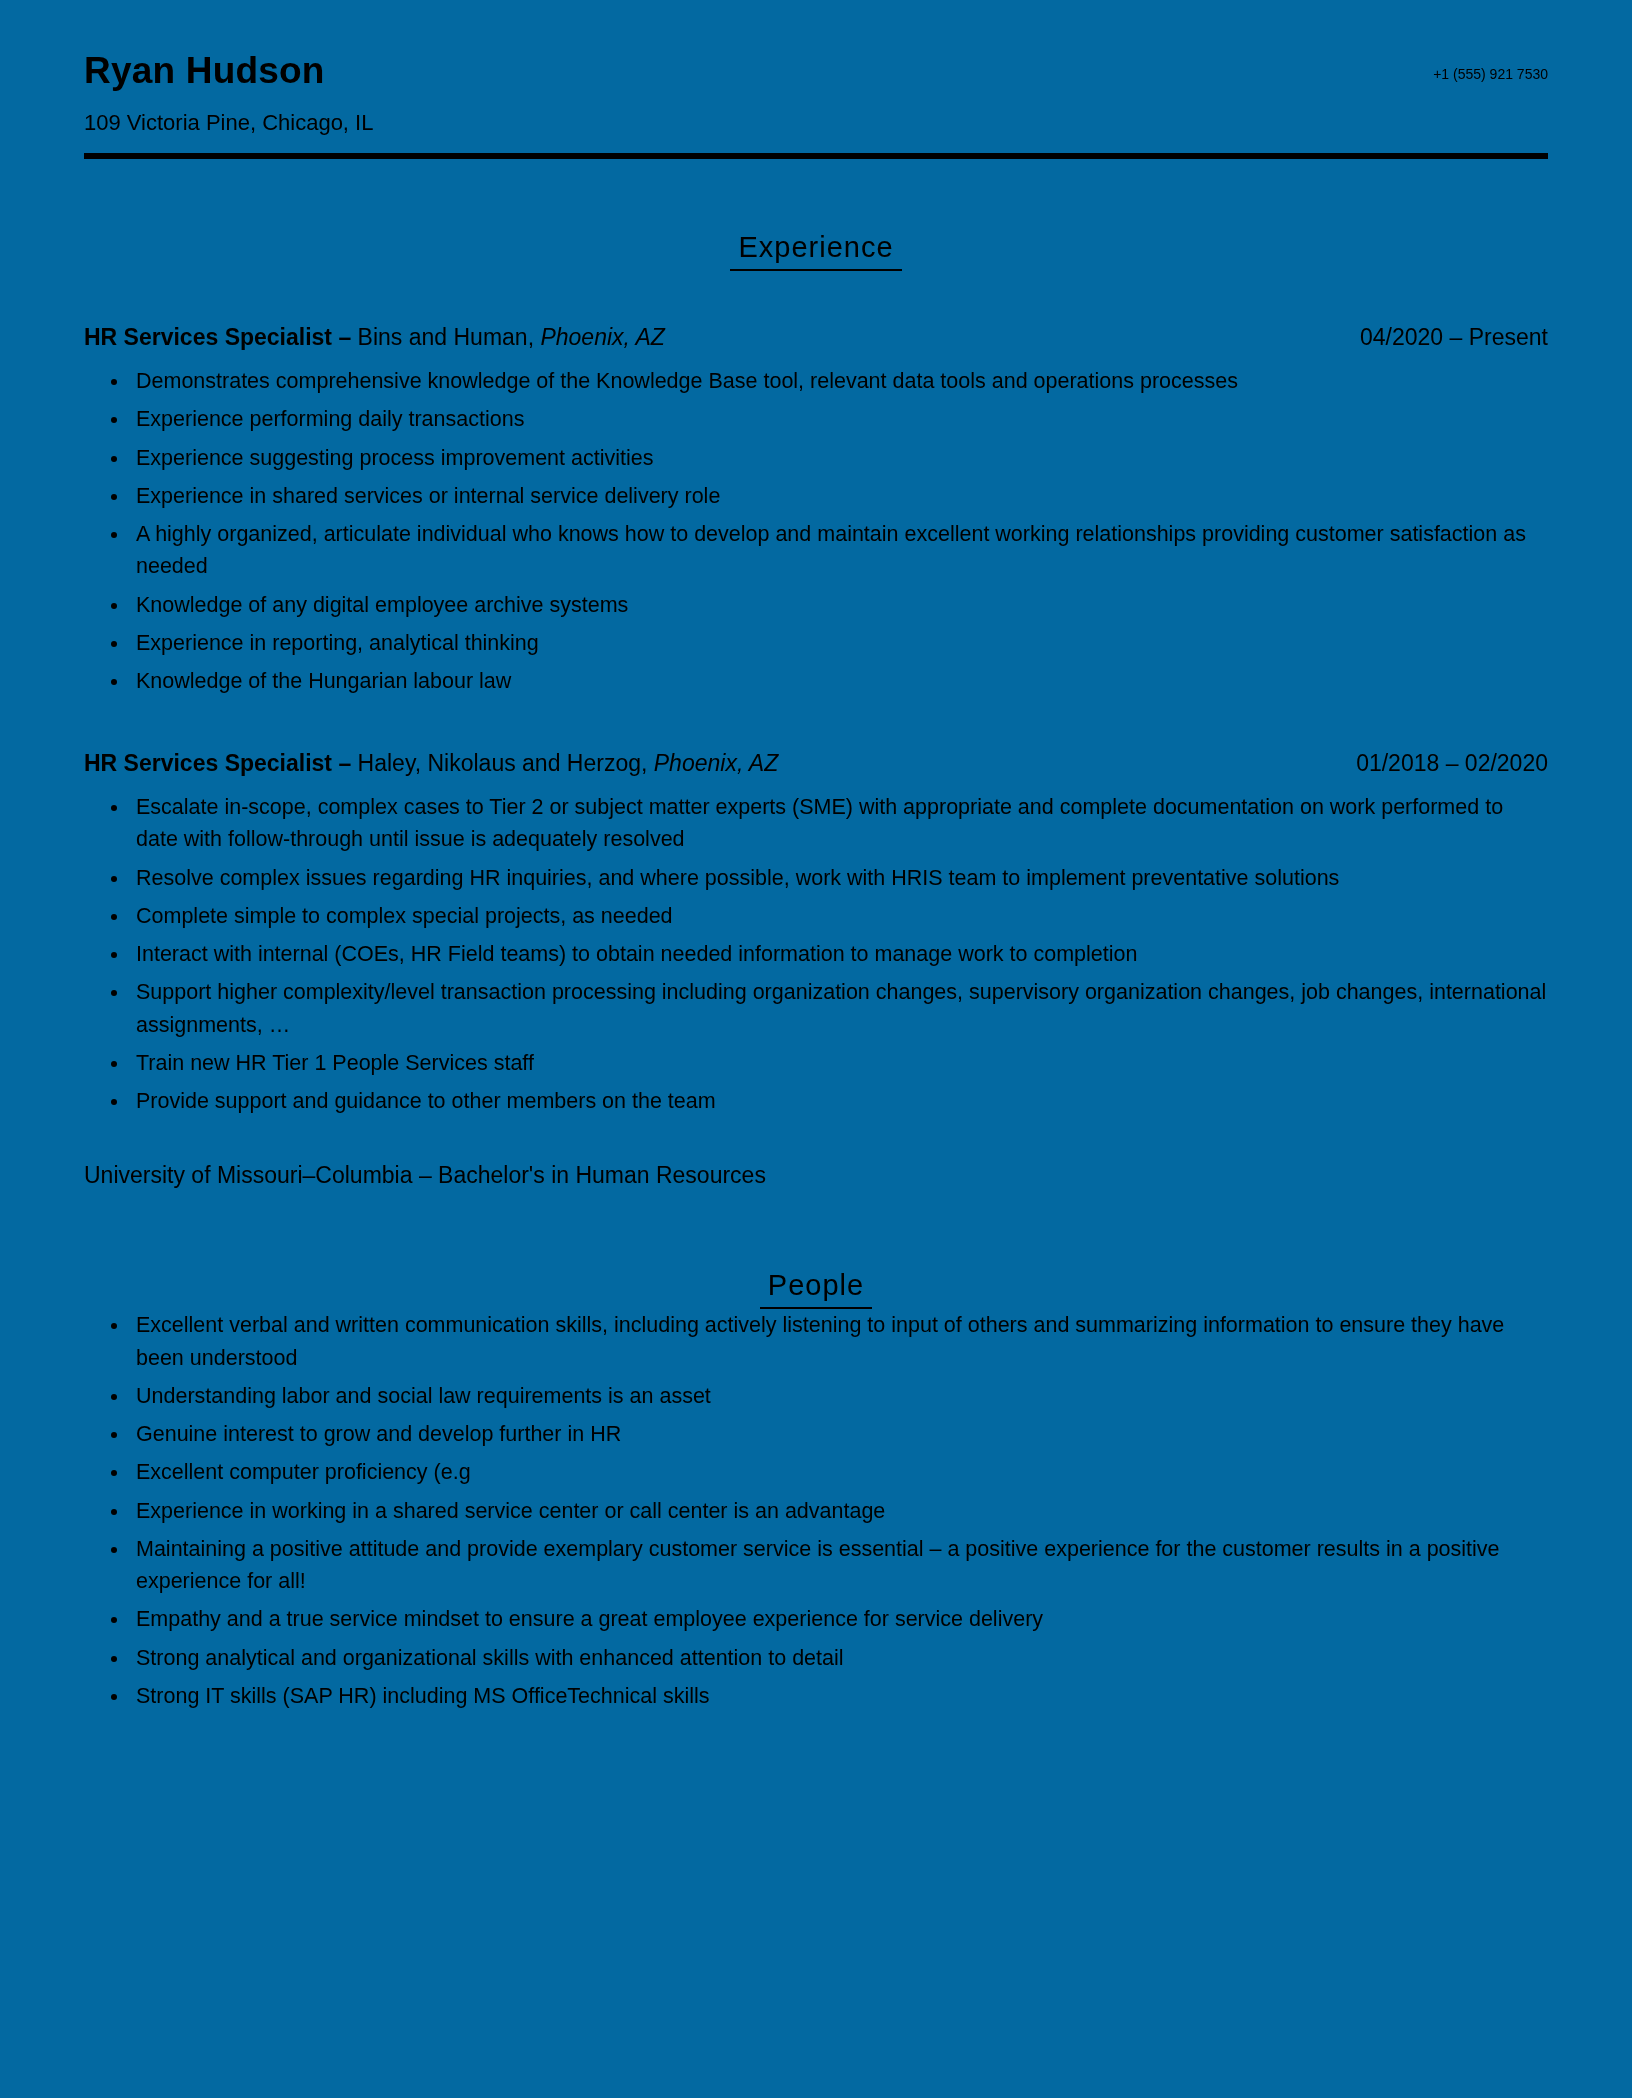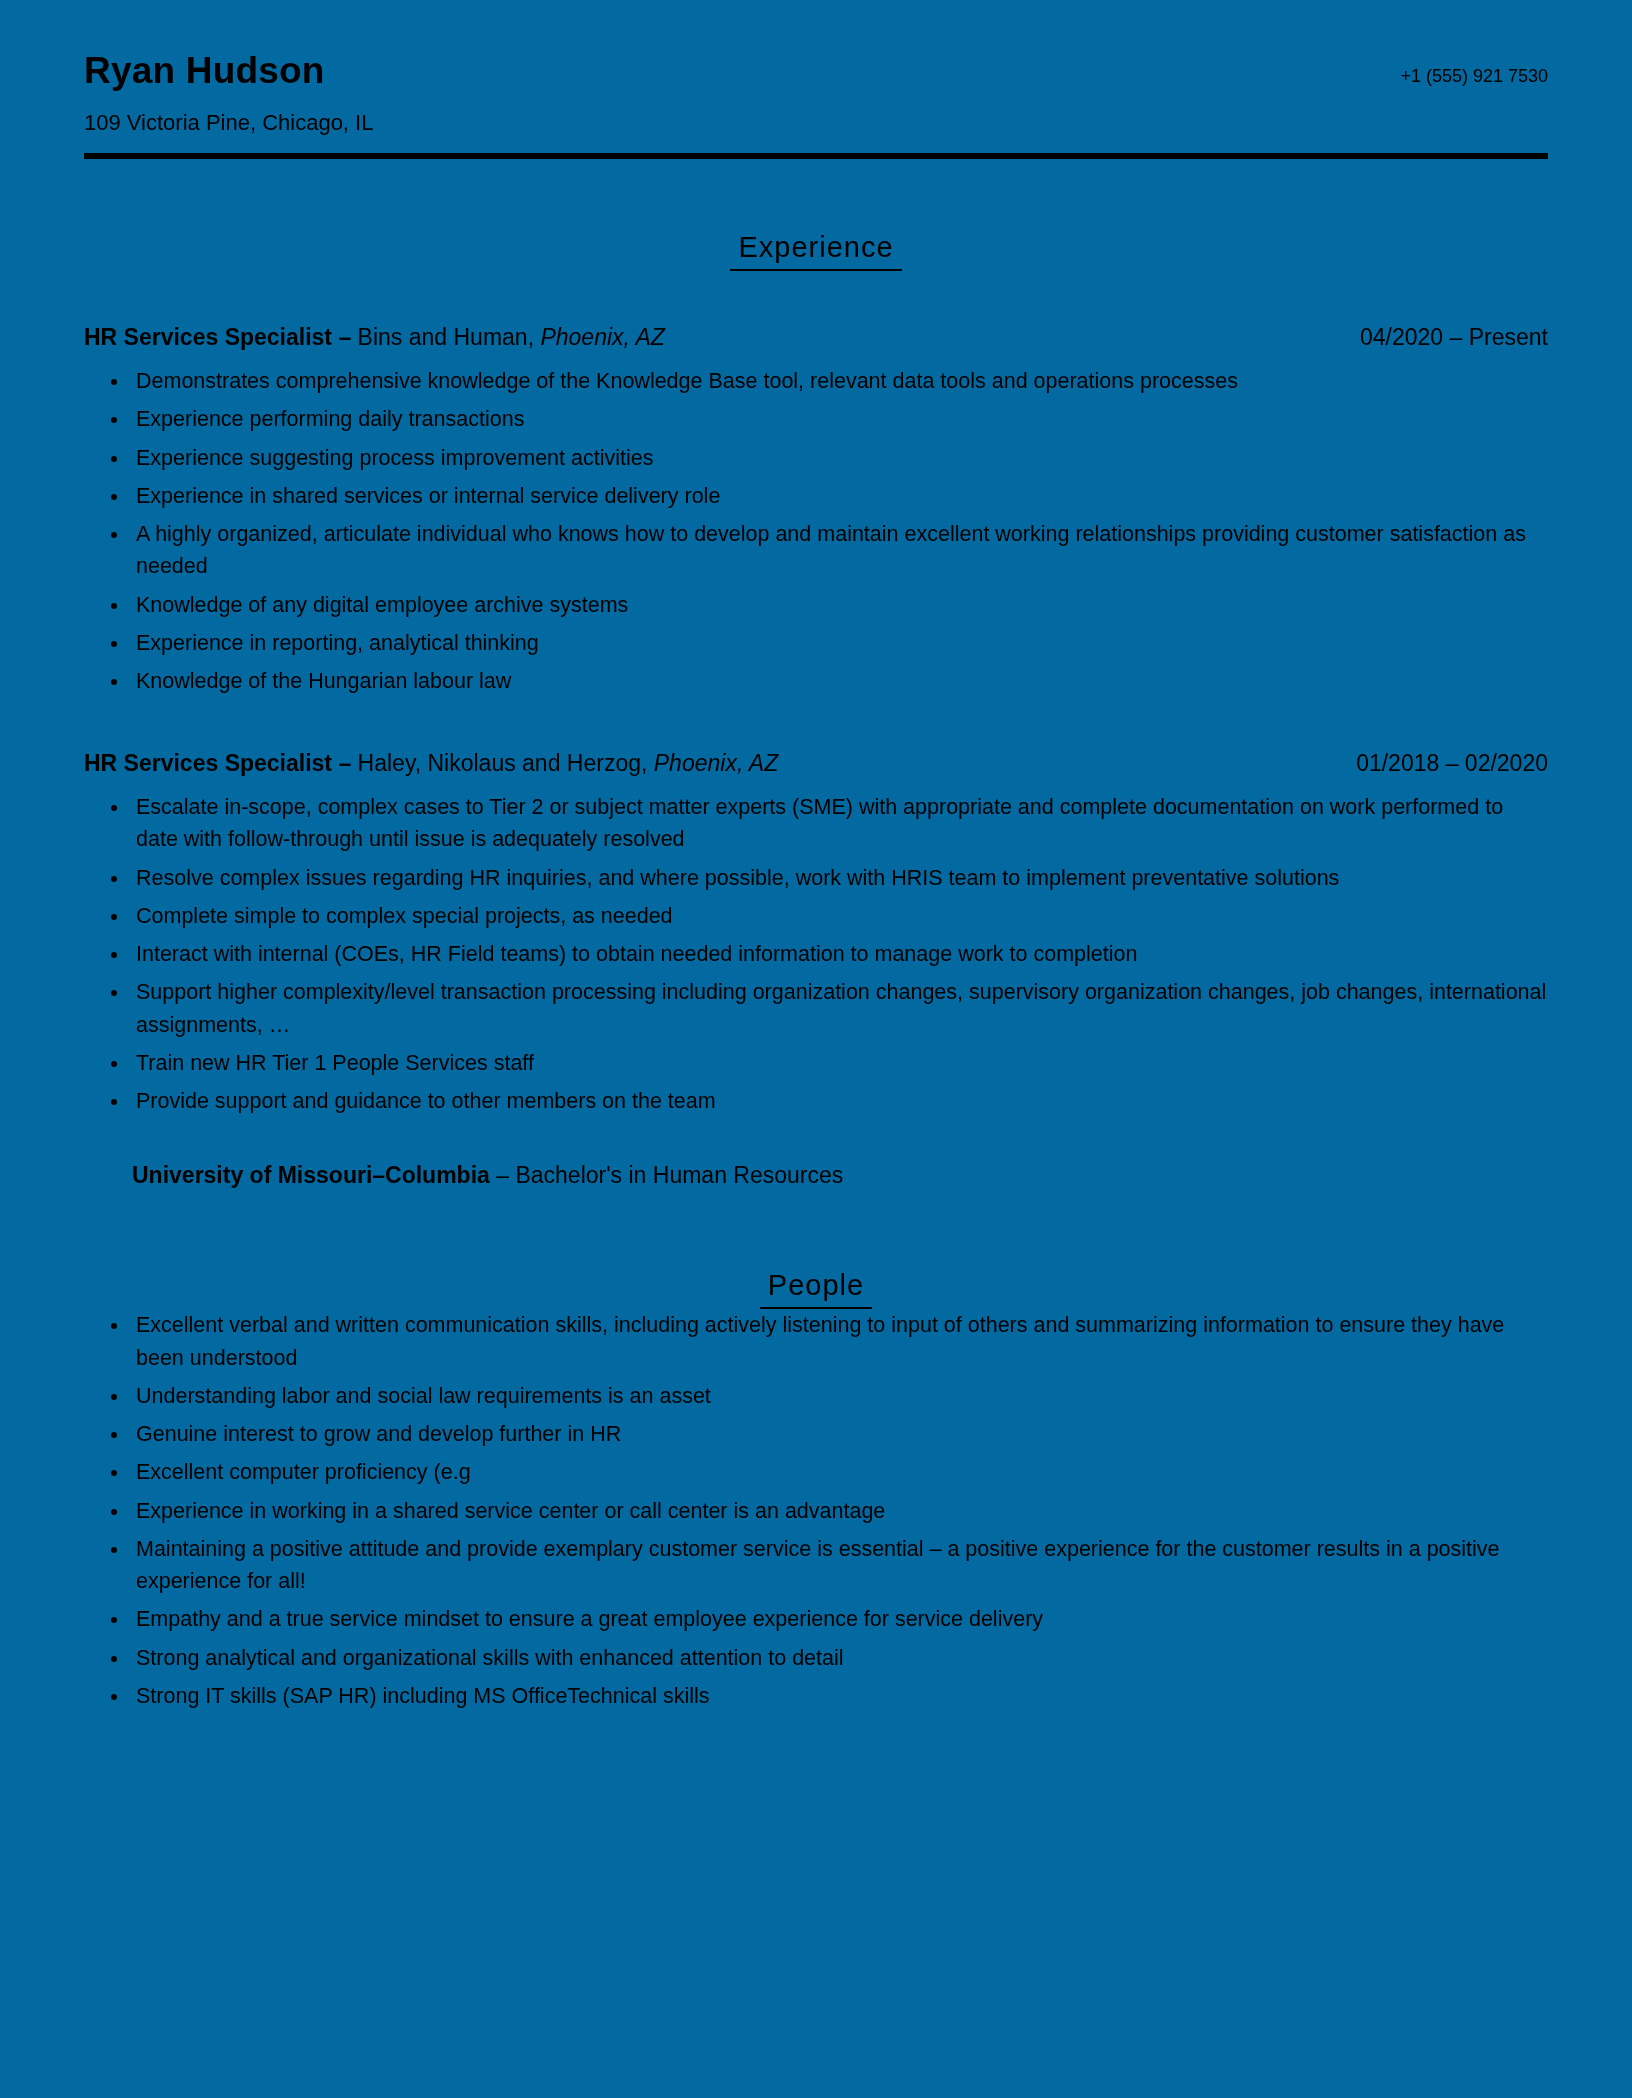--- a/index.html
+++ b/index.html
@@ -39,7 +39,7 @@
     line-height: 1.3;
   }
   .candidate-phone {
-    font-size: 18px;
+    font-size: 14px;
     padding-top: 16px;
     white-space: nowrap;
   }

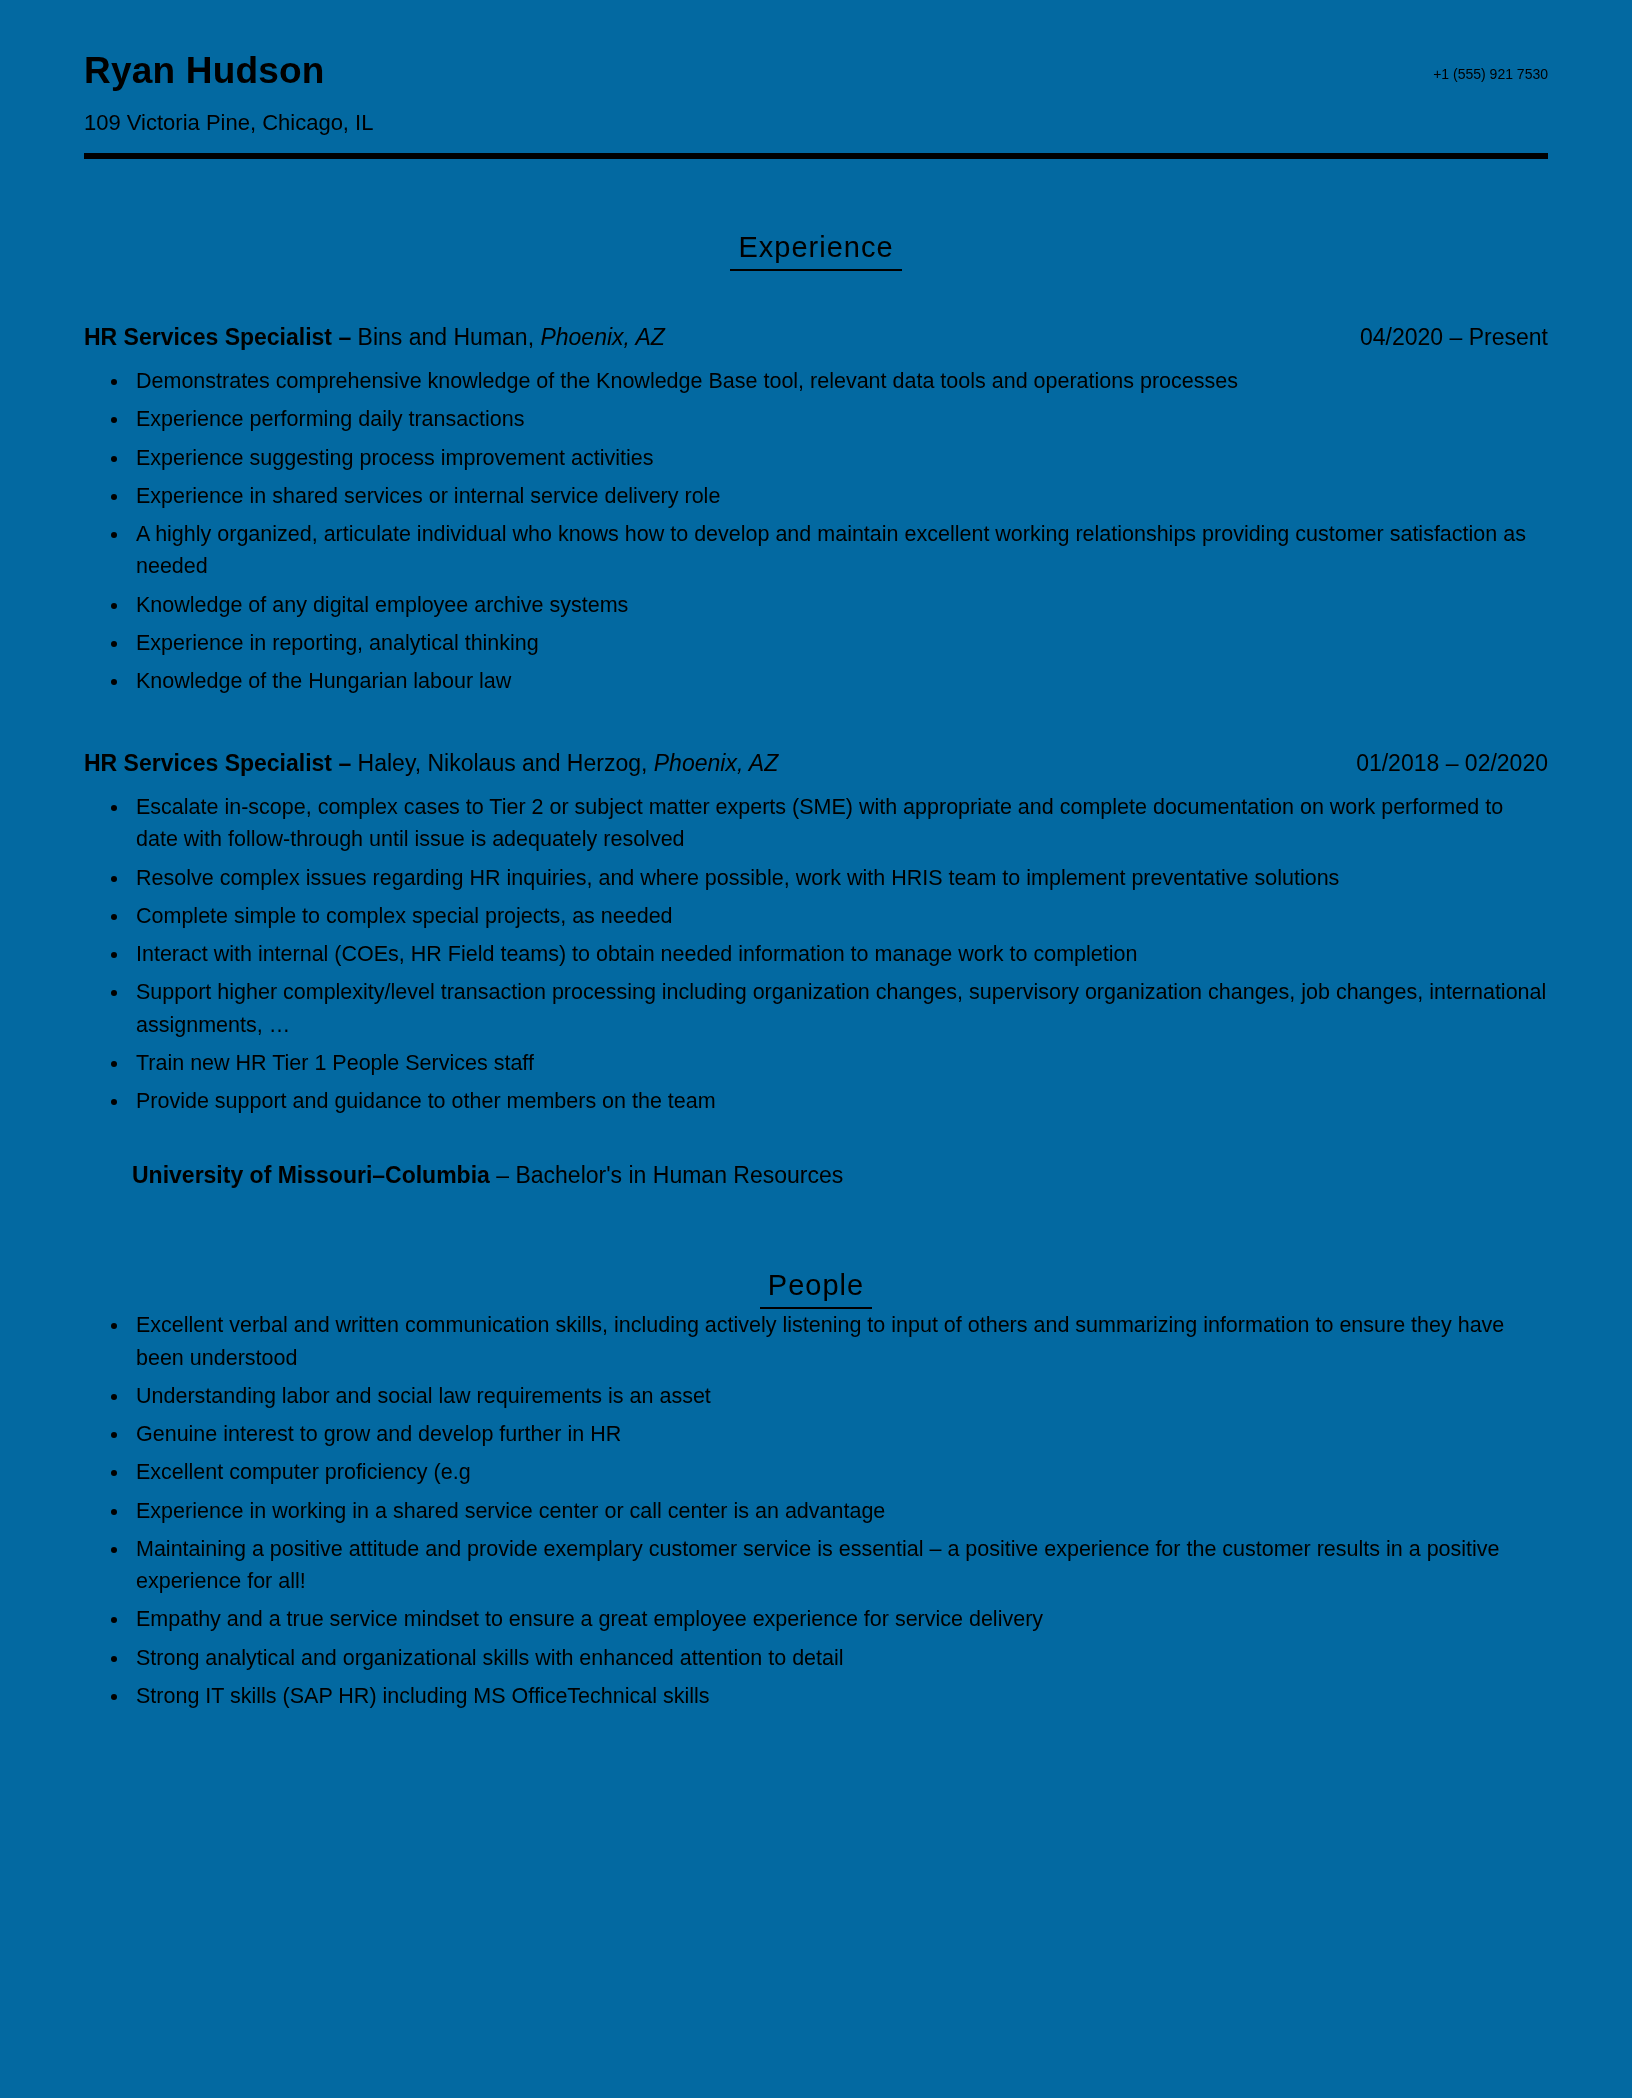--- a/index.html
+++ b/index.html
@@ -118,8 +118,7 @@
     line-height: 1.3;
   }
   .education-school {
-    font-weight: 700;
-    margin-left: 48px;
+    font-weight: 400;
   }
 
   

